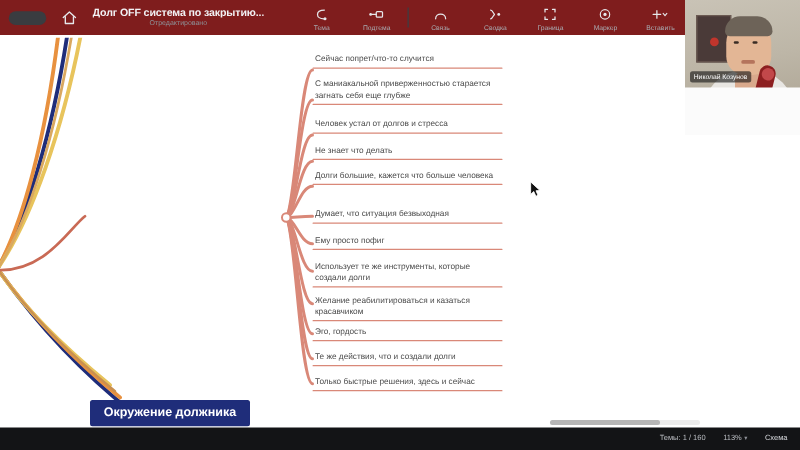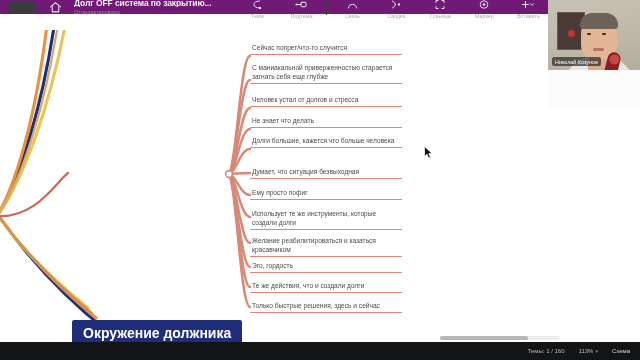--- a/index.html
+++ b/index.html
@@ -23,11 +23,12 @@
   .toolbar {
     position: absolute;
     top: 0; left: 0;
-    width: 640px; height: 14px;
-    background: #701a75;
+    width: 640px; height: 28px;
+    background: #7f1d1d;
     display: flex;
     align-items: center;
     z-index: 30;
+    text-align: center;
   }
 
   .tb-pill {

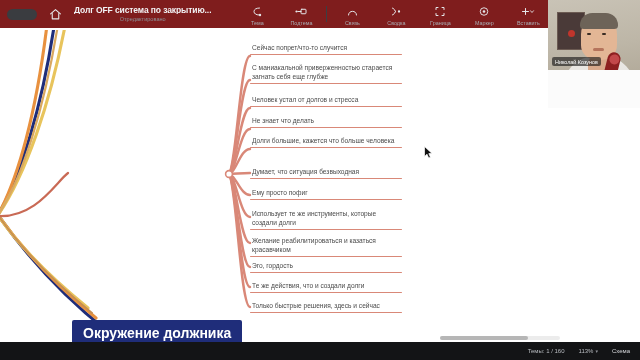--- a/index.html
+++ b/index.html
@@ -155,7 +155,7 @@
     left: 72px; top: 290px;
     background: #1f2d7a;
     color: #ffffff;
-    font-size: 14px;
+    font-size: 10px;
     font-weight: bold;
     padding: 5px 11px;
     border-radius: 2px;

